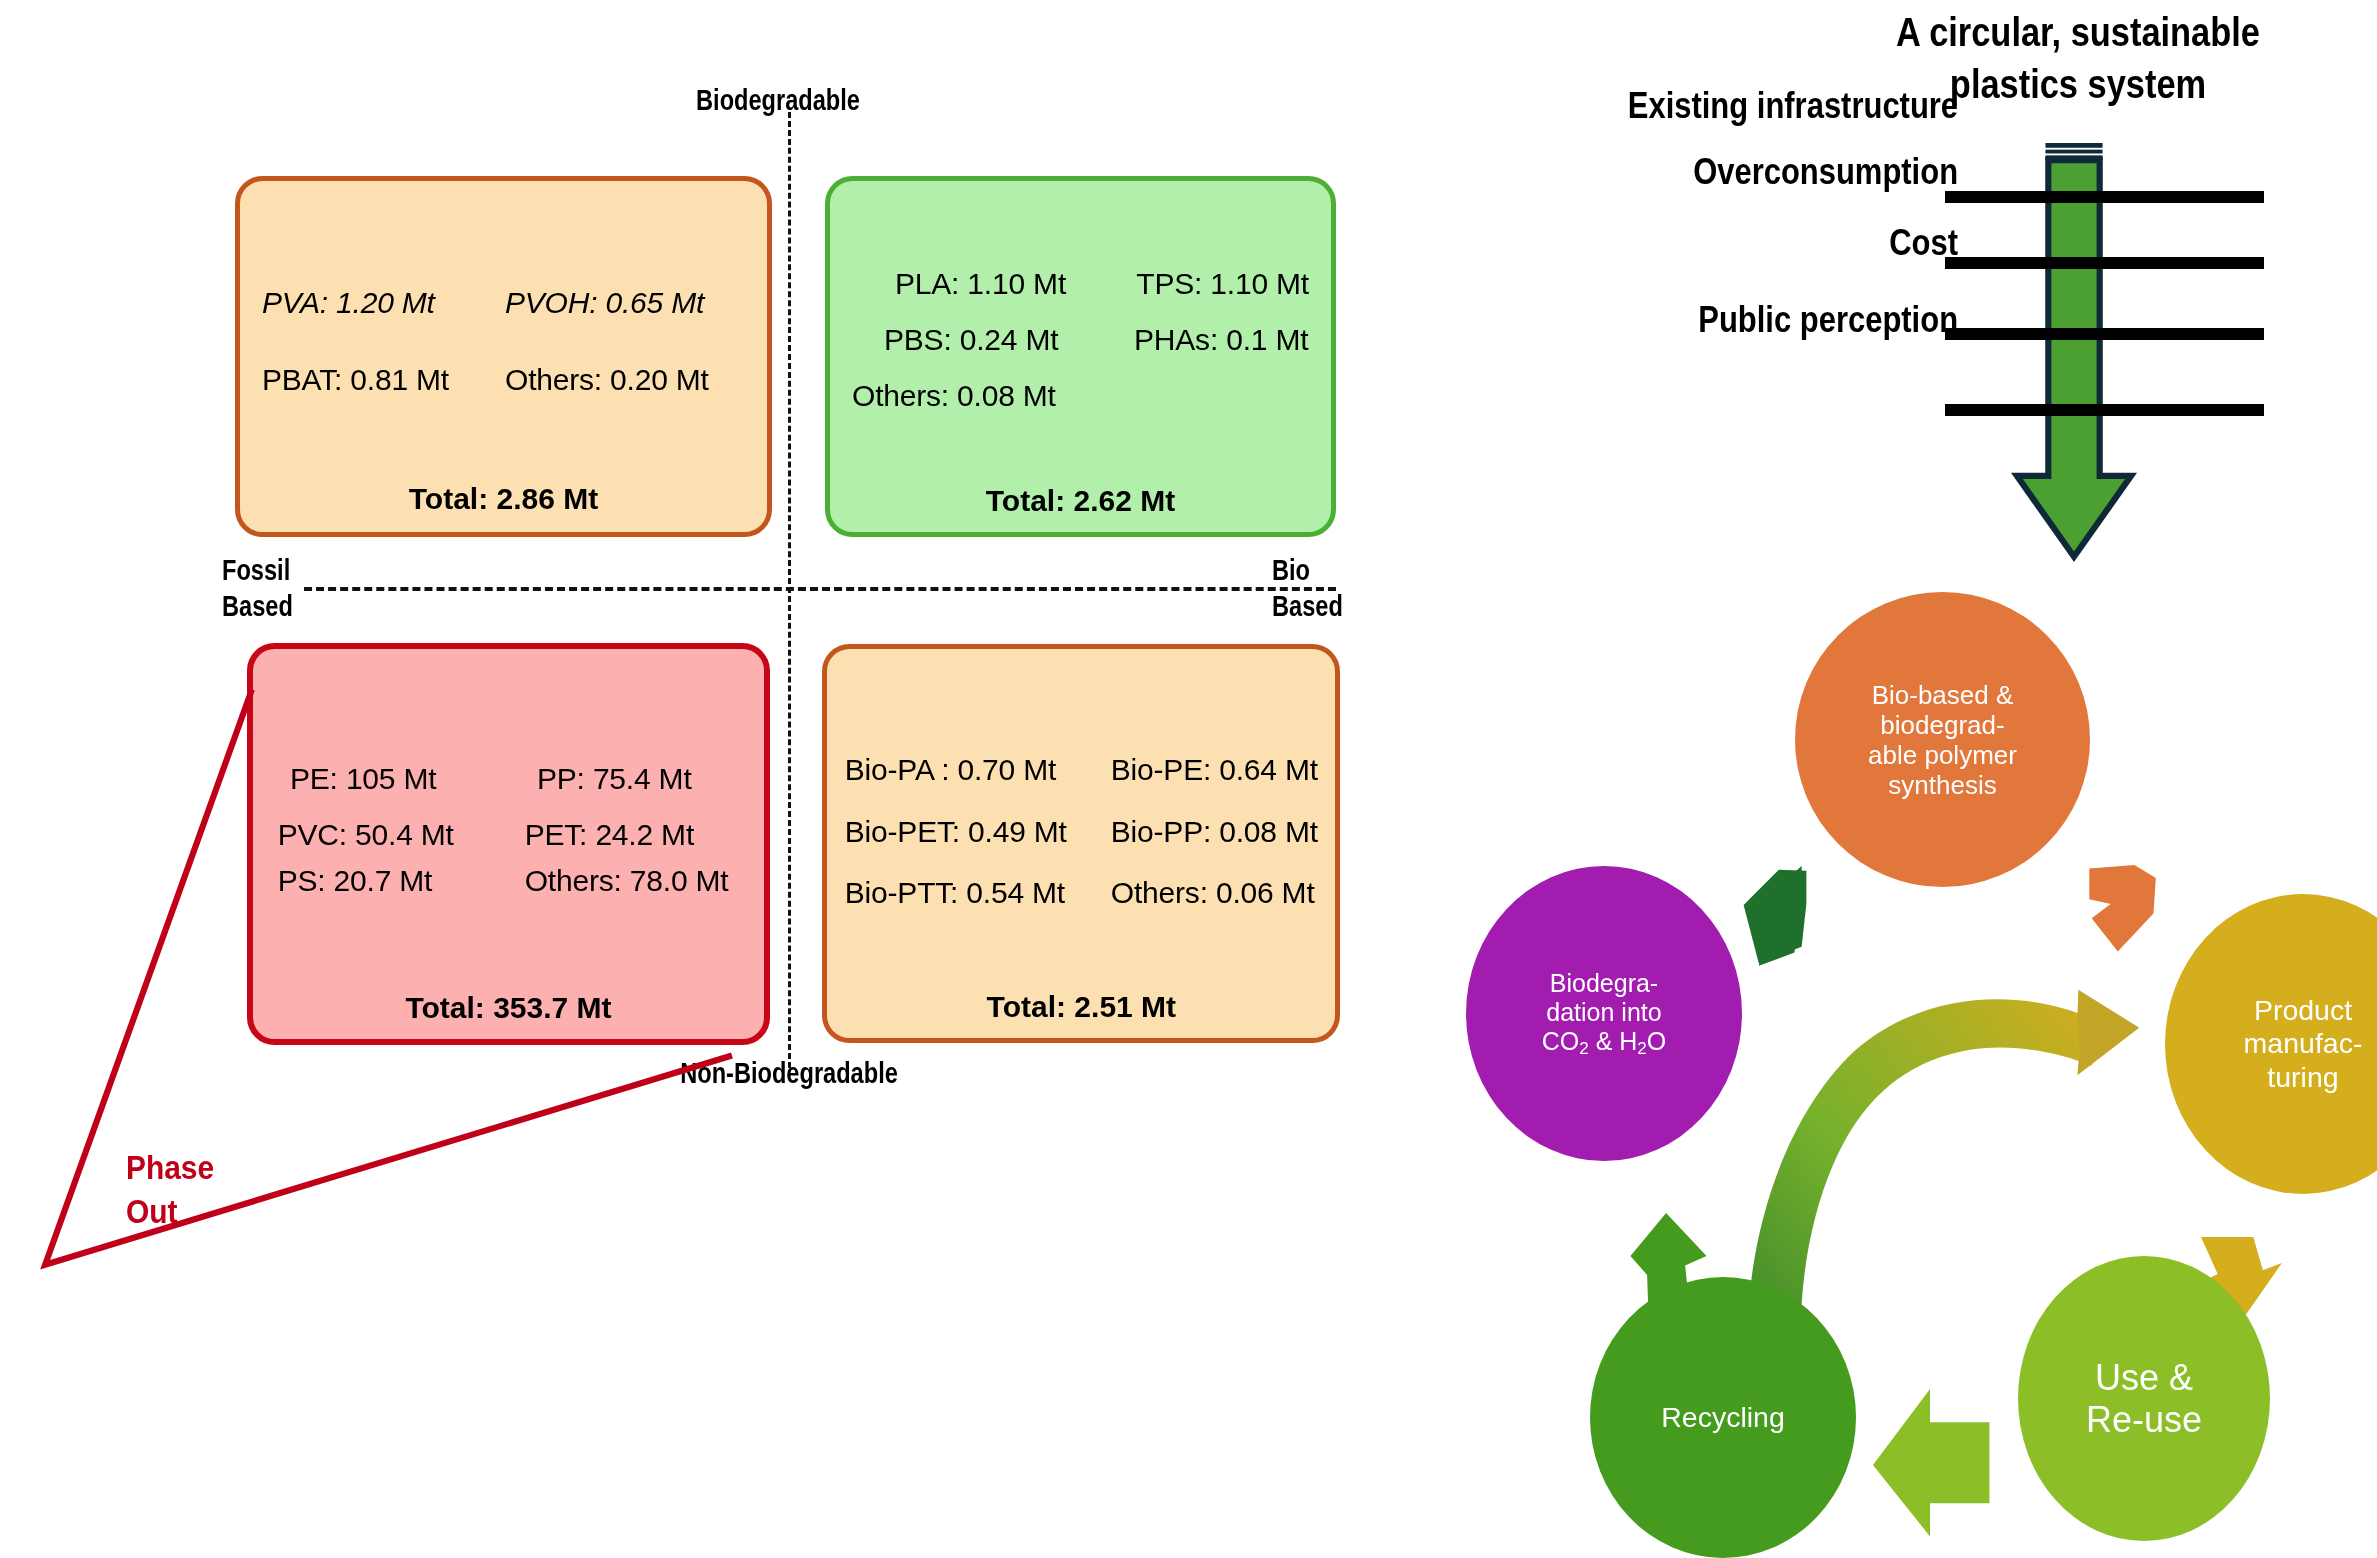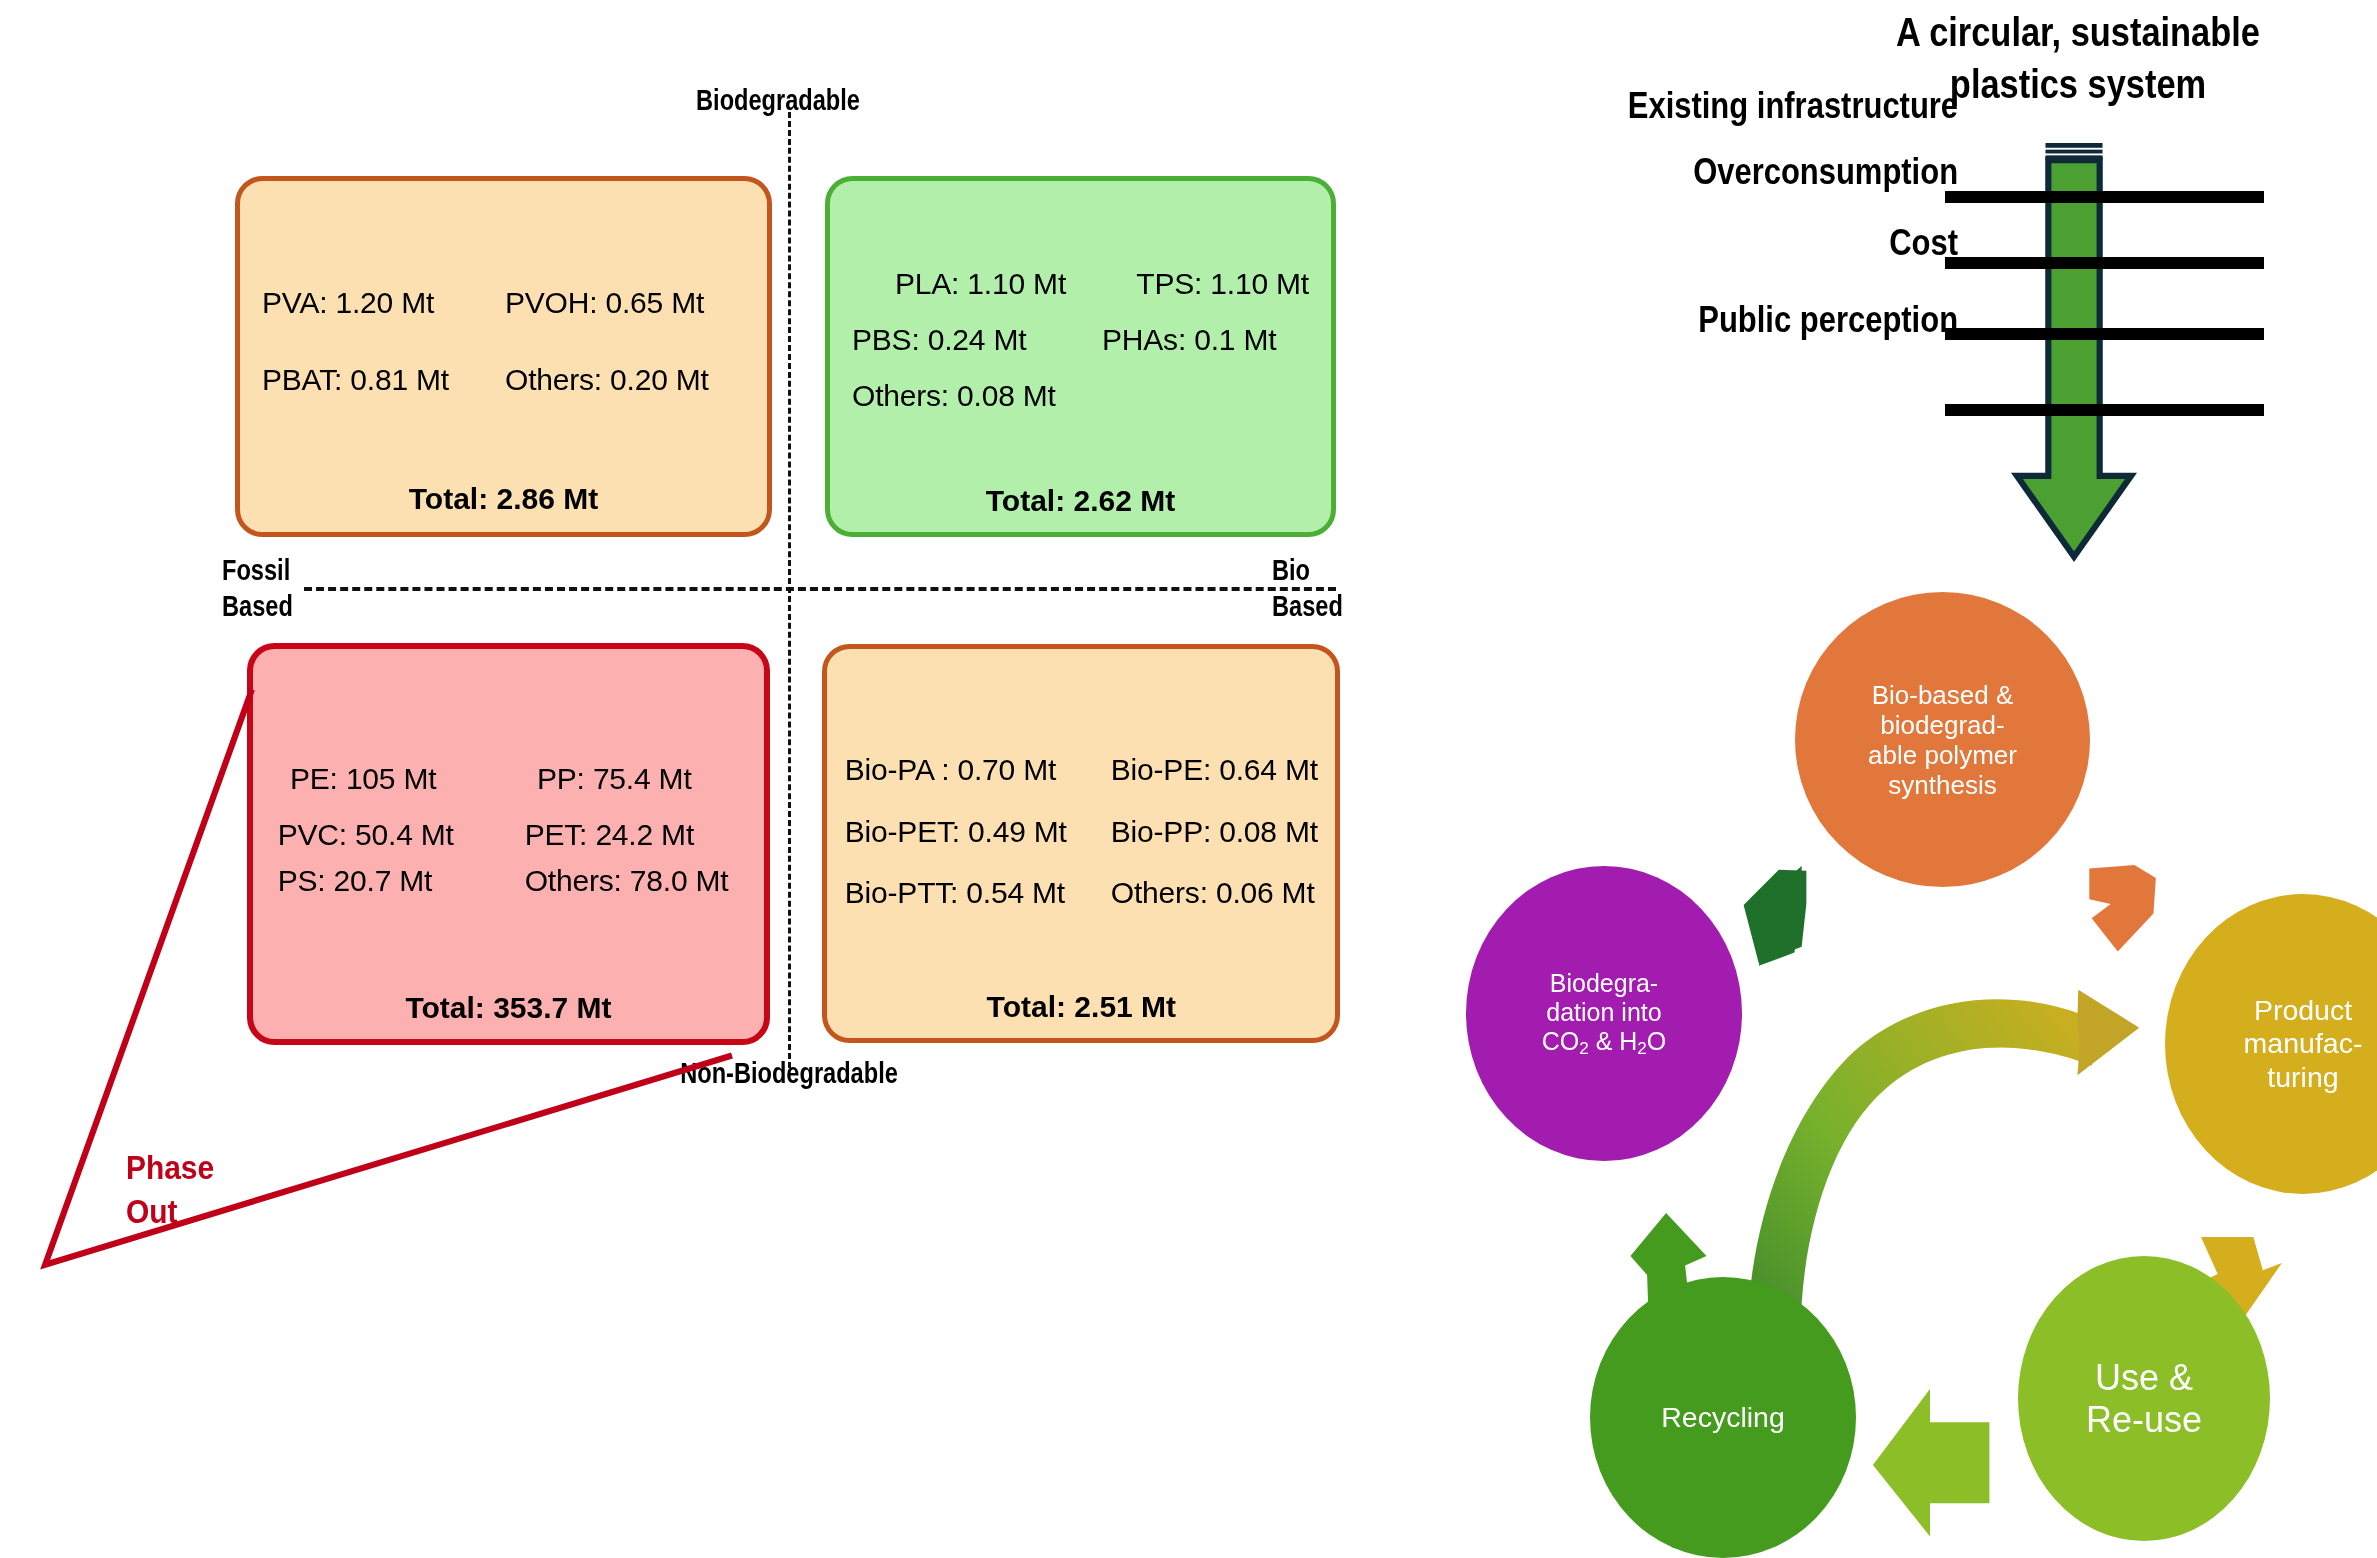--- a/index.html
+++ b/index.html
@@ -202,7 +202,7 @@
 
     <div class="quad-box box-fossil-bio" style="left:235px; top:176px; width:537px; height:361px; padding:19px 22px 16px 22px;">
       <div class="quad-rows">
-        <div class="quad-row" style="margin-bottom:43px;">
+        <div class="quad-row" style="margin-bottom:43px;font-style:italic;">
           <div class="quad-cell" style="width:243px;">PVA: 1.20 Mt</div>
           <div class="quad-cell">PVOH: 0.65 Mt</div>
         </div>

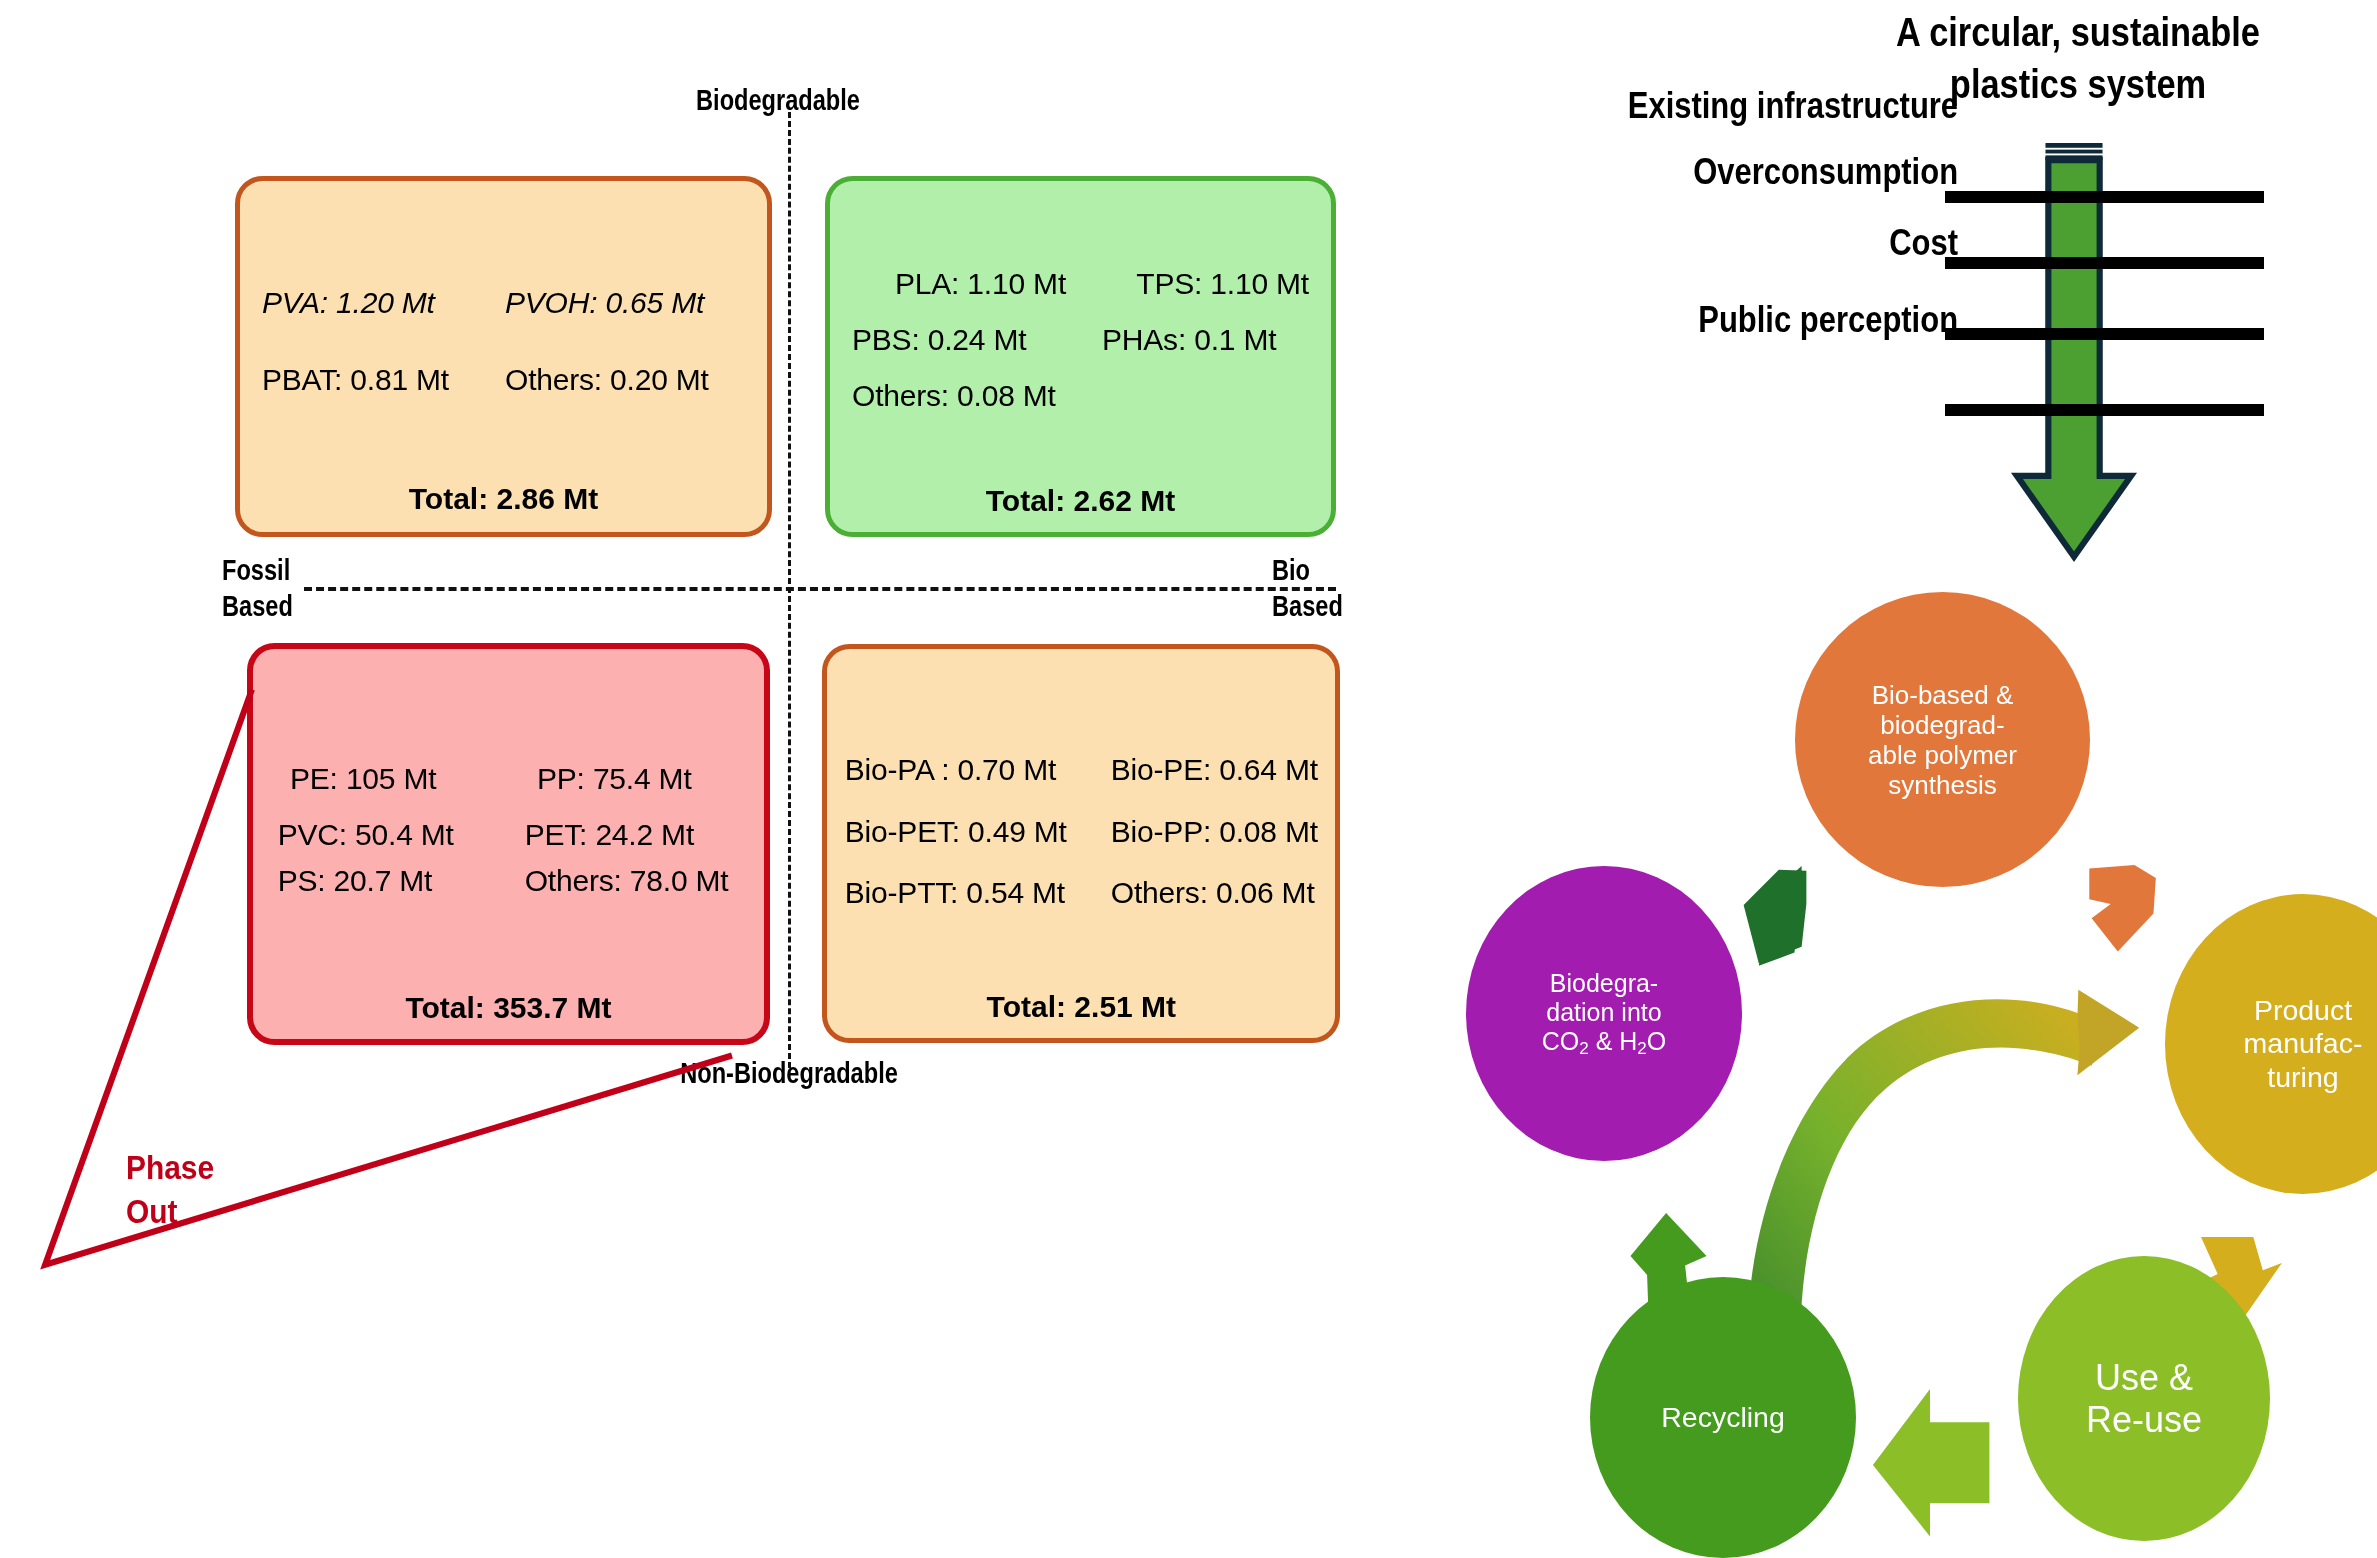--- a/index.html
+++ b/index.html
@@ -220,7 +220,7 @@
           <div class="quad-cell" style="width:250px;margin-left:43px;">PLA: 1.10 Mt</div>
           <div class="quad-cell">TPS: 1.10 Mt</div>
         </div>
-        <div class="quad-row" style="margin-bottom:22px;">
+        <div class="quad-row" style="margin-bottom:22px;margin-left:32px;">
           <div class="quad-cell" style="width:250px;">PBS: 0.24 Mt</div>
           <div class="quad-cell">PHAs: 0.1 Mt</div>
         </div>

